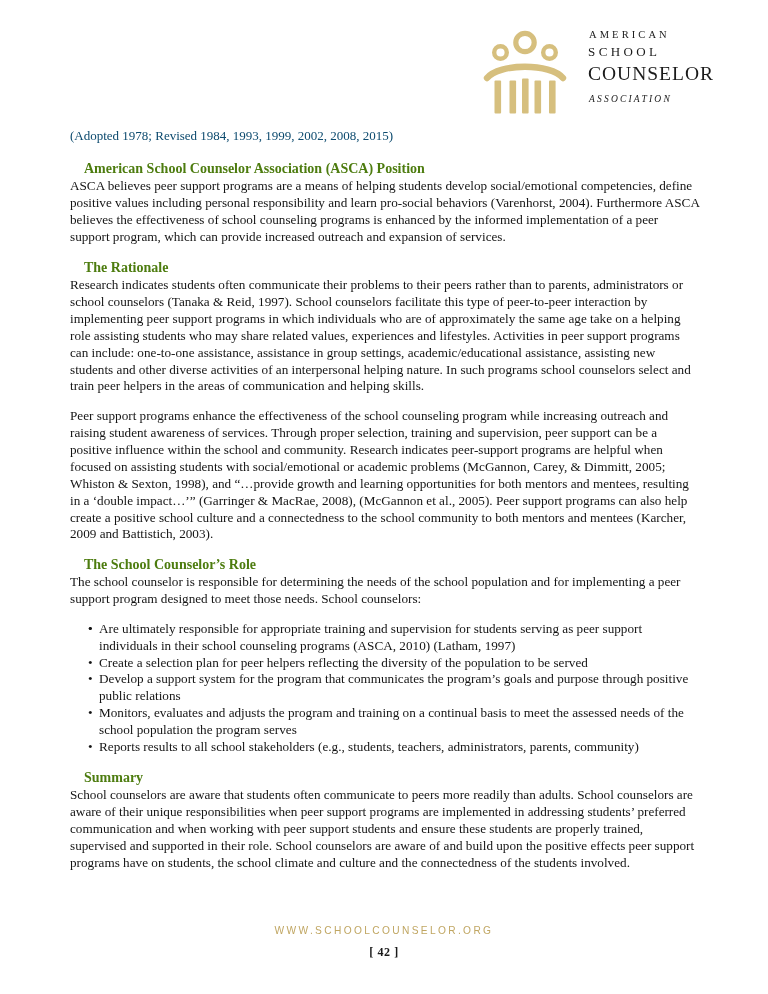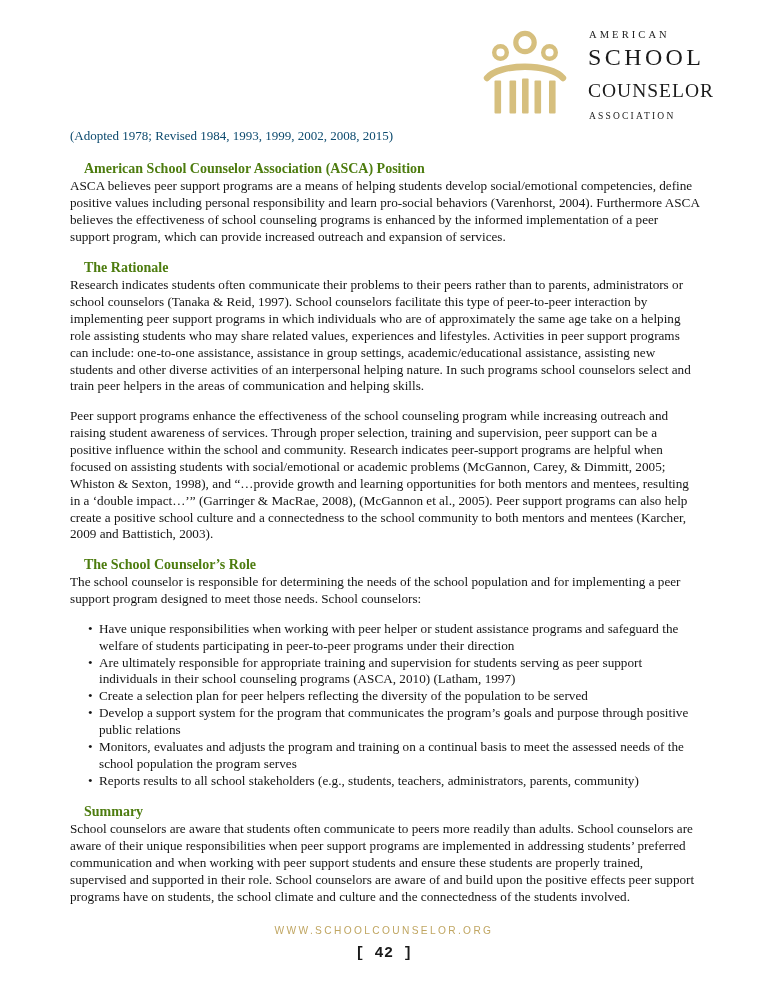--- a/index.html
+++ b/index.html
@@ -56,9 +56,9 @@
     padding-left: 1px;
   }
   .lt-school {
-    font-size: 24px;
+    font-size: 13px;
     letter-spacing: 3.4px;
-    margin-bottom: 12px;
+    margin-bottom: 6px;
   }
   .lt-counselor {
     font-size: 19.5px;

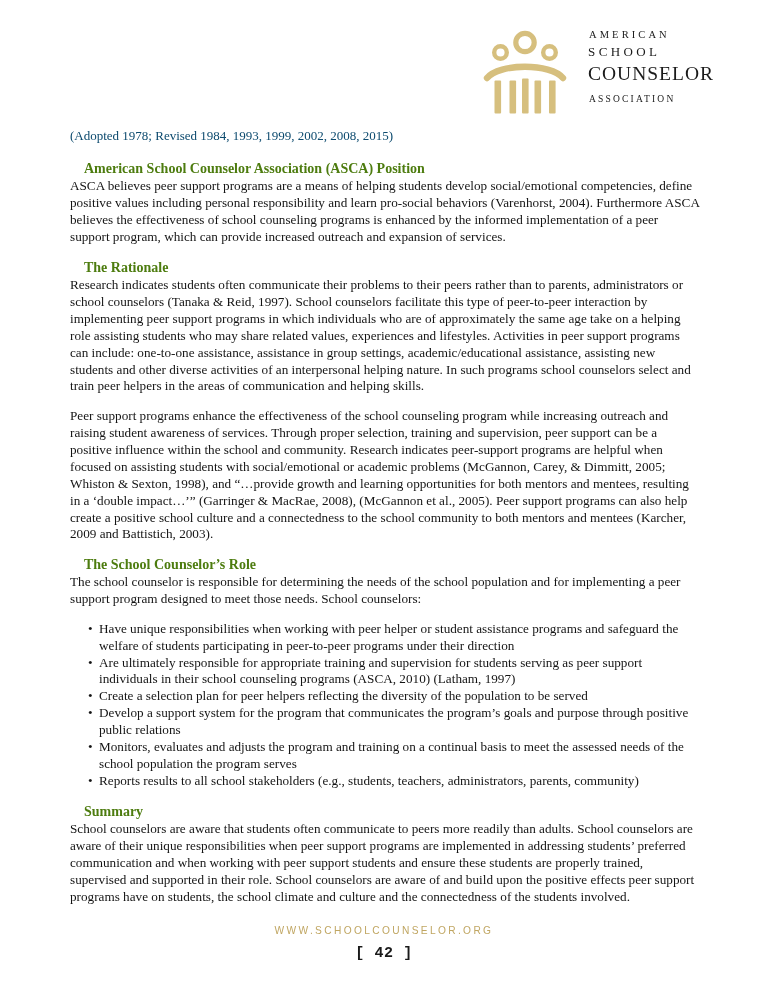--- a/index.html
+++ b/index.html
@@ -69,6 +69,7 @@
     font-size: 9.5px;
     letter-spacing: 2.2px;
     padding-left: 1px;
+    font-style: italic;
   }
 
   

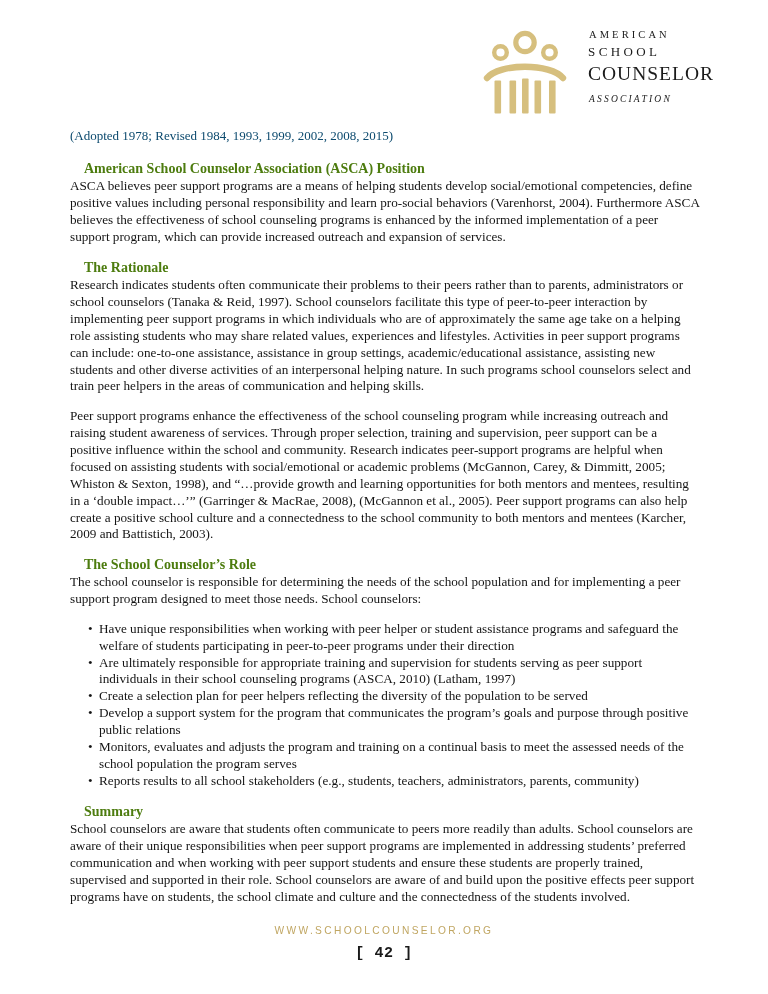--- a/index.html
+++ b/index.html
@@ -207,7 +207,7 @@
           <h2 class="section-head">The School Counselor’s Role</h2>
           <p class="body-para">The school counselor is responsible for determining the needs of the school population and for implementing a peer support program designed to meet those needs. School counselors:</p>
           <ul class="bullets">
-            <li><span class="bullet-dot">•</span><span>Have unique responsibilities when working with peer helper or student assistance programs and safeguard the welfare of students participating in peer-to-peer programs under their direction</span></li>
+            <li><span class="bullet-dot">•</span></li>
             <li><span class="bullet-dot">•</span><span>Are ultimately responsible for appropriate training and supervision for students serving as peer support individuals in their school counseling programs (ASCA, 2010) (Latham, 1997)</span></li>
             <li><span class="bullet-dot">•</span><span>Create a selection plan for peer helpers reflecting the diversity of the population to be served</span></li>
             <li><span class="bullet-dot">•</span><span>Develop a support system for the program that communicates the program’s goals and purpose through positive public relations</span></li>

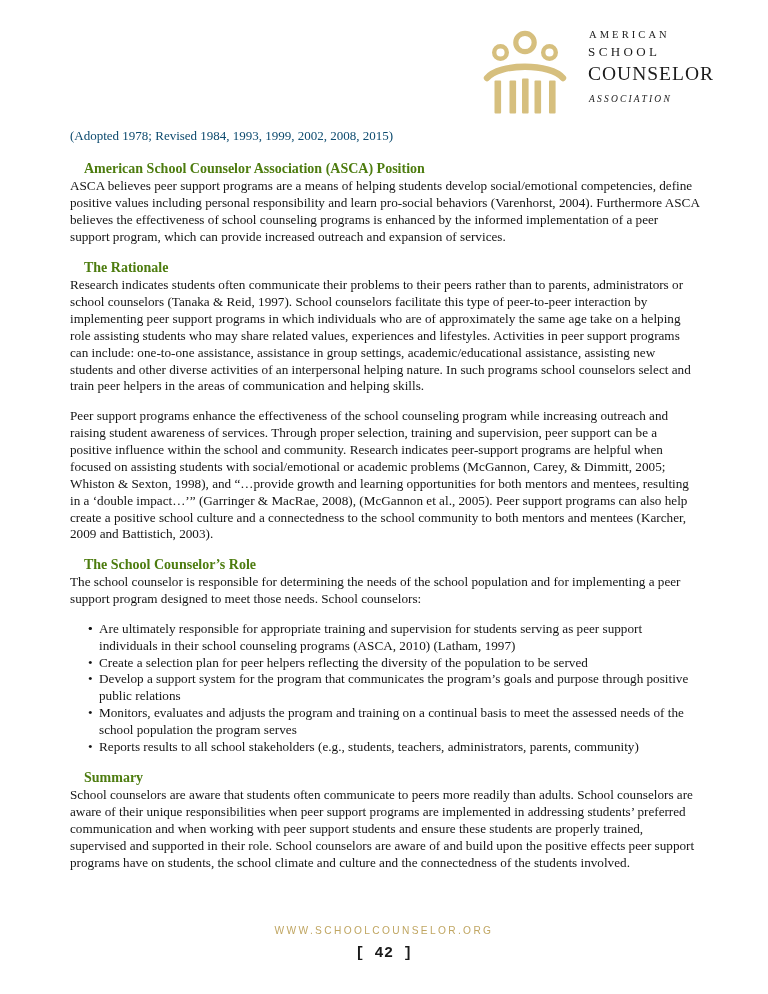--- a/index.html
+++ b/index.html
@@ -152,8 +152,8 @@
     margin-bottom: 9px;
   }
   .footer-page {
-    font-family: Liberation Mono, monospace;
-    font-size: 15px;
+    font-family: Liberation Serif, serif;
+    font-size: 12px;
     font-weight: bold;
     letter-spacing: 0.6px;
     color: #1a1a1a;

